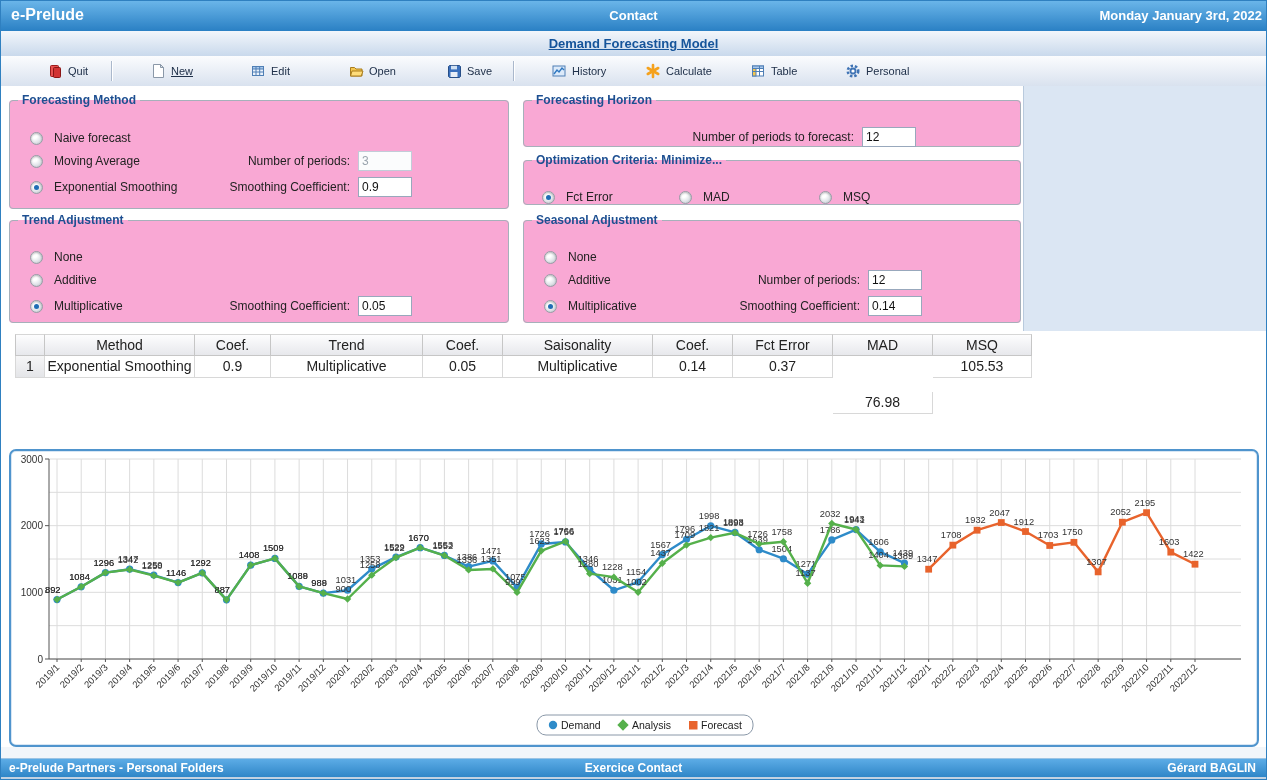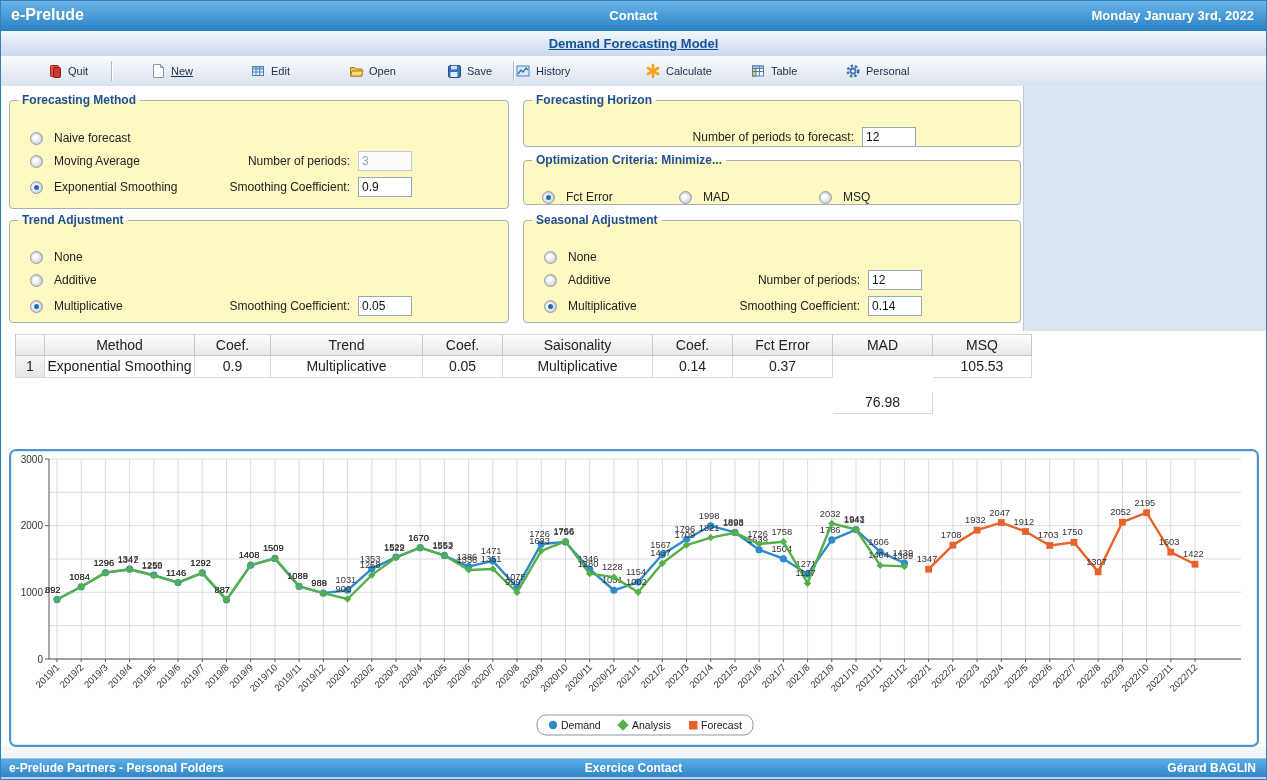--- a/index.html
+++ b/index.html
@@ -10,7 +10,7 @@
           background:linear-gradient(#6ab5e9,#2a80c4);border-bottom:1px solid #1b5e96;}
   .topbar .app{position:absolute;left:10px;top:5px;color:#fff;font-size:16px;font-weight:bold;}
   .topbar .ctr{position:absolute;left:0;right:0;top:7px;text-align:center;color:#fff;font-size:13px;font-weight:bold;}
-  .topbar .dat{position:absolute;right:12px;top:7px;color:#fff;font-size:13px;font-weight:bold;}
+  .topbar .dat{position:absolute;right:4px;top:7px;color:#fff;font-size:13px;font-weight:bold;}
   
   .titlebar{position:absolute;left:0;top:30px;width:100%;height:25px;
             background:linear-gradient(#f2f6fb,#c9d9ec);border-bottom:1px solid #9fb6cf;}

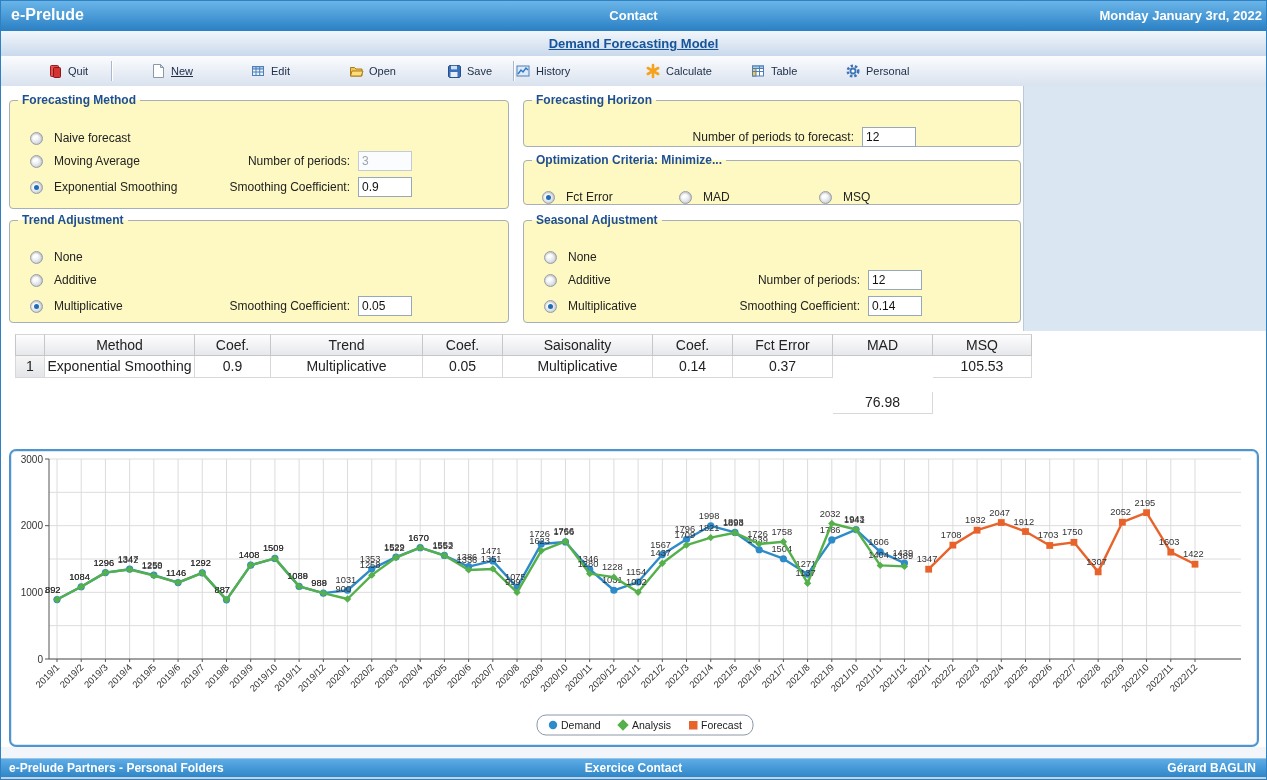--- a/index.html
+++ b/index.html
@@ -114,7 +114,7 @@
         </svg>
         <span>Save</span>
       </div>
-      <div class="tbtn" style="left: 508px;">
+      <div class="tbtn" style="left: 544px;">
         <svg viewBox="0 0 16 16">
           <rect x="2" y="3" width="12" height="10" fill="#dceafa" stroke="#4f7fb5"></rect>
           <polyline points="3,11 6,7 8,9 11,5 13,7" fill="none" stroke="#2e77c0" stroke-width="1.4"></polyline>

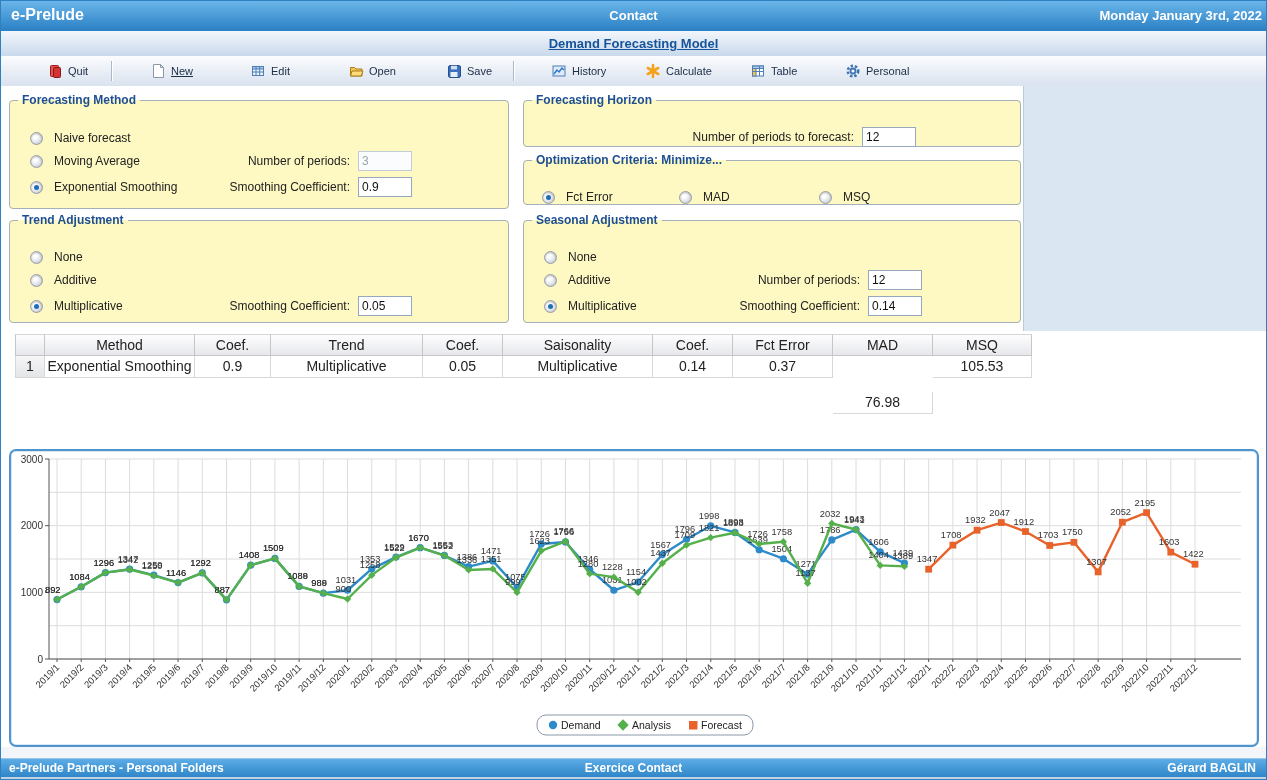--- a/index.html
+++ b/index.html
@@ -25,7 +25,7 @@
   
   .content{position:absolute;left:0;top:85px;width:100%;height:245px;background:#fff;}
   .rightstrip{position:absolute;left:1022px;top:0;width:244px;height:245px;background:#dbe6f3;border-left:1px solid #b9cadd;}
-  fieldset.gb{position:absolute;margin:0;padding:0;border:1px solid #a6b0ba;border-radius:4px;background:#fef9c3;}
+  fieldset.gb{position:absolute;margin:0;padding:0;border:1px solid #a6b0ba;border-radius:4px;background:#f9a8d4;}
   fieldset.gb legend{margin-left:8px;padding:0 4px;font-size:12px;font-weight:bold;color:#1d4f91;}
   .row{position:absolute;left:0;width:100%;height:20px;font-size:12px;color:#222;}
   .radio{position:absolute;width:13px;height:13px;top:2px;border-radius:50%;

